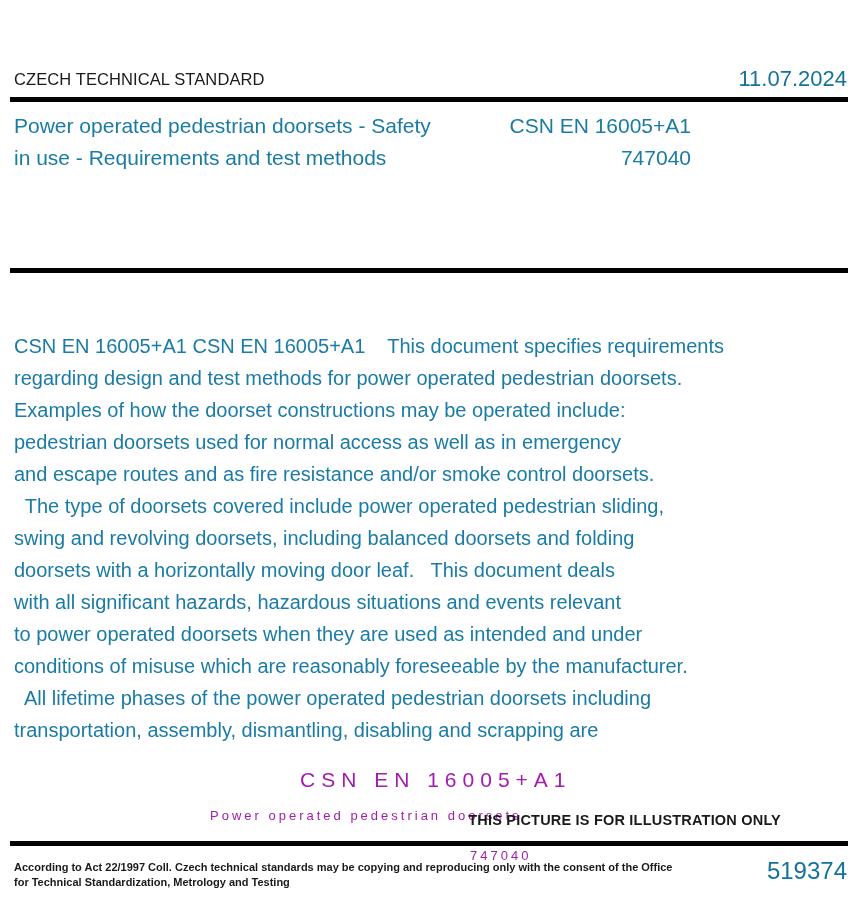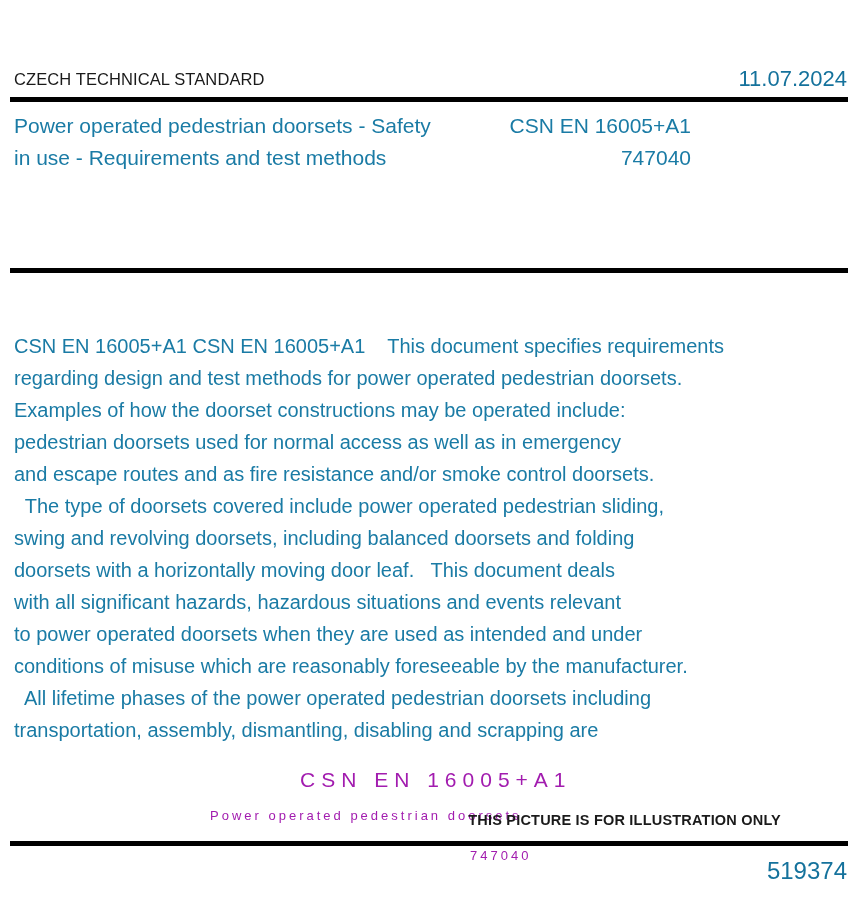--- a/index.html
+++ b/index.html
@@ -226,6 +226,10 @@
   <div class="rule rule-bottom"></div>
 
   <div class="footer">
+    <div class="footer-disclaimer">
+      <div>According to Act 22/1997 Coll. Czech technical standards may be copying and reproducing only with the consent of the Office</div>
+      <div>for Technical Standardization, Metrology and Testing</div>
+    </div>
     <div class="footer-code">519374</div>
   </div>
 

